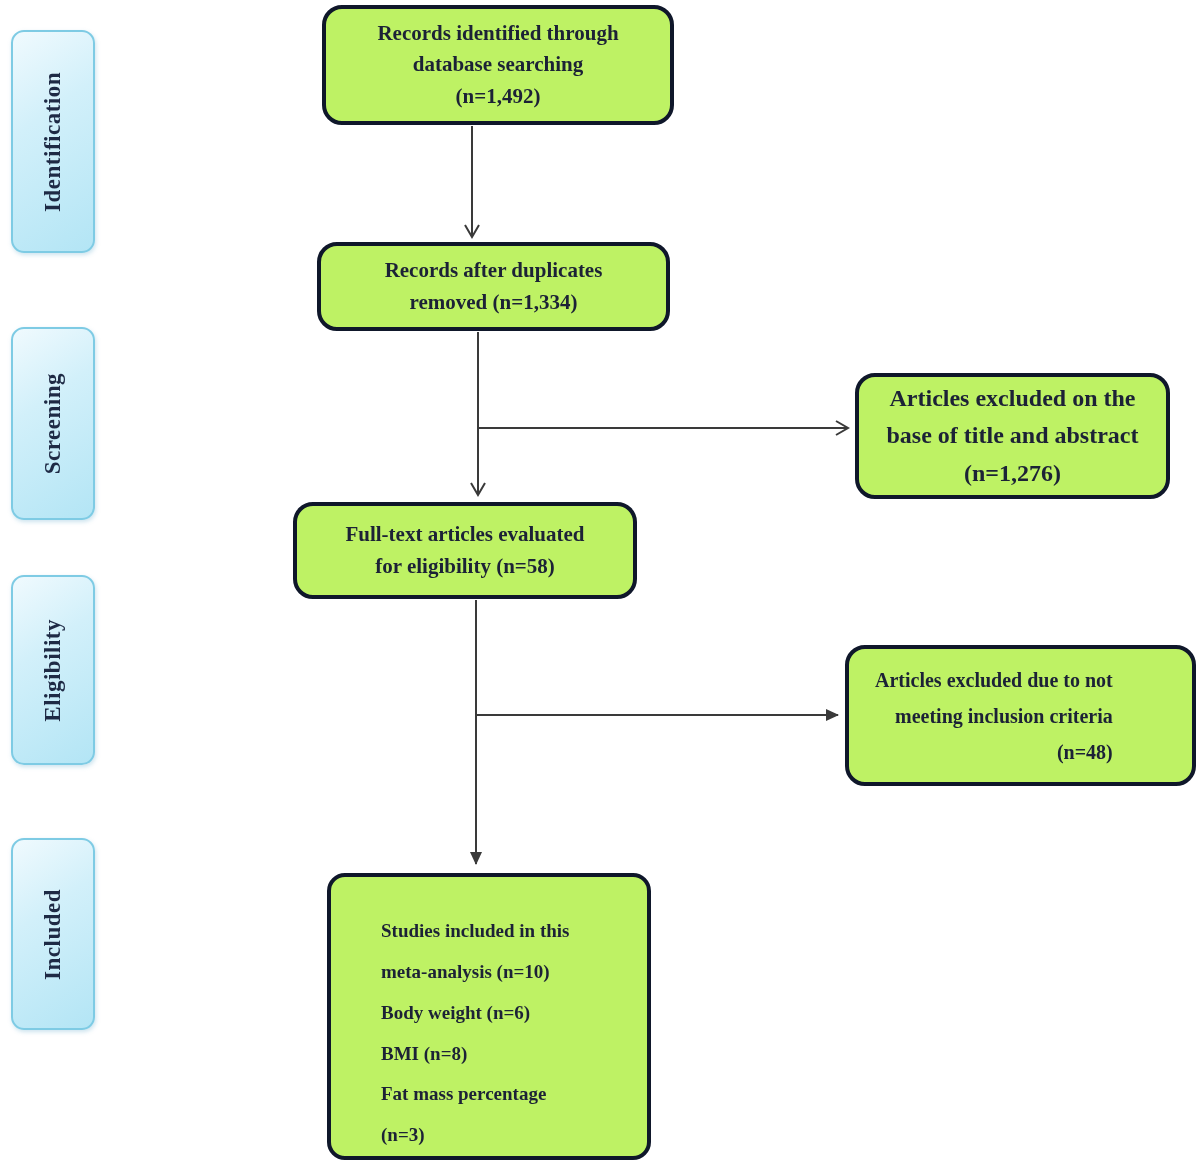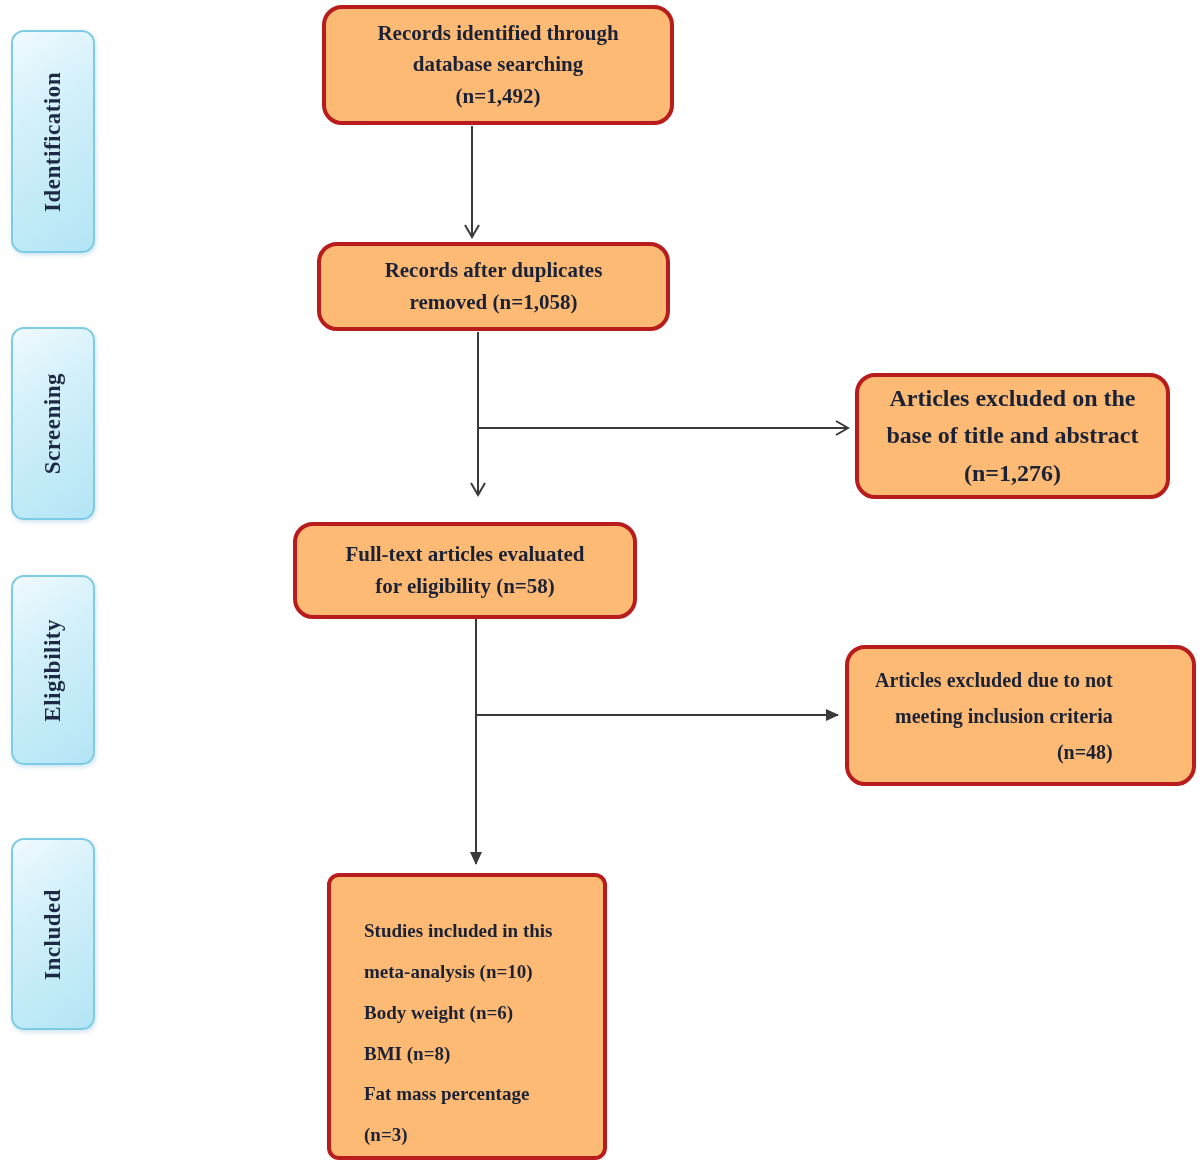--- a/index.html
+++ b/index.html
@@ -51,9 +51,9 @@
   .box {
     position: absolute;
     box-sizing: border-box;
-    border: 4px solid #b91c1c;
+    border: 4px solid #0f172a;
     border-radius: 20px;
-    background: #fdba74;
+    background: #bef264;
     display: flex;
     align-items: center;
     justify-content: center;

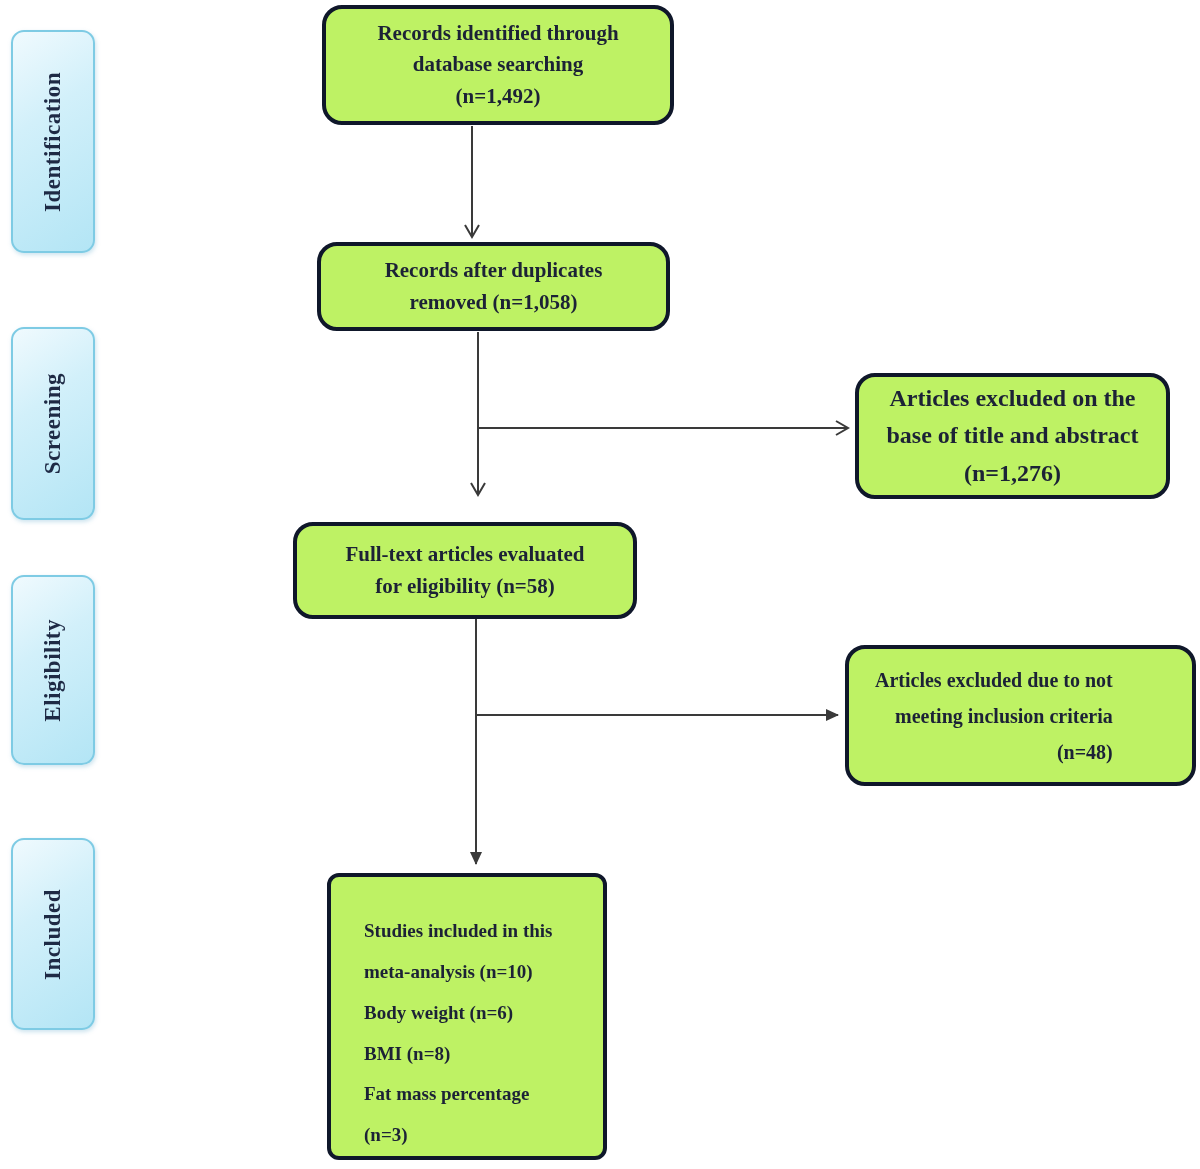--- a/index.html
+++ b/index.html
@@ -123,7 +123,7 @@
 
   <div class="box" id="box-deduplicated">
     <span class="box-text">Records after duplicates
-removed (n=1,058)</span>
+removed (n=1,334)</span>
   </div>
 
   <div class="box" id="box-excluded-title">

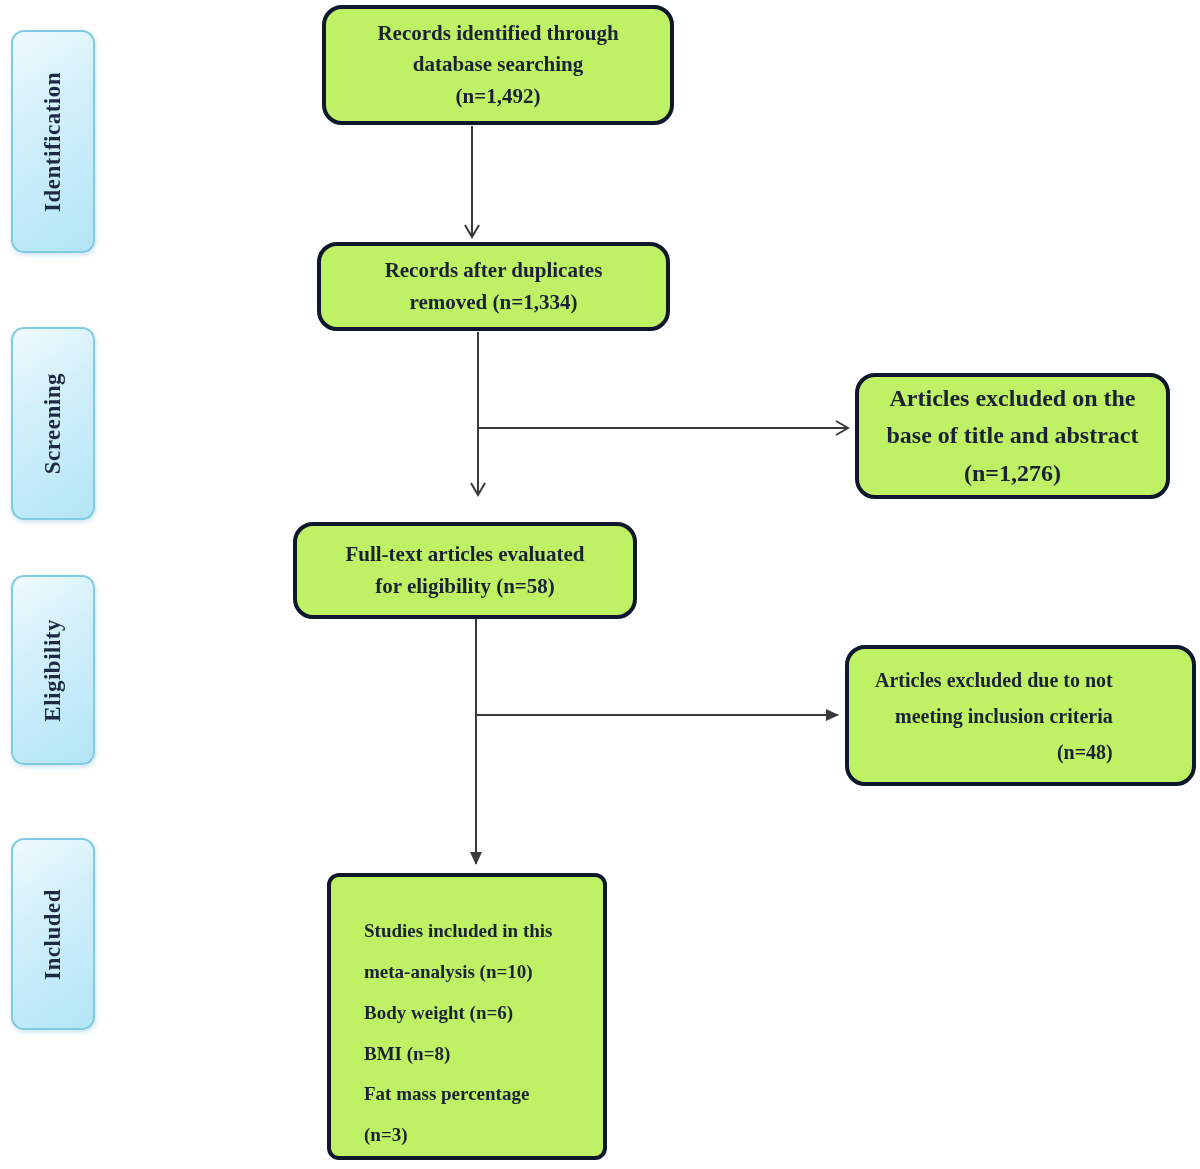--- a/index.html
+++ b/index.html
@@ -71,7 +71,7 @@
   #box-deduplicated      { left: 317px; top: 242px; width: 353px; height: 89px;  }
   #box-excluded-title    { left: 855px; top: 373px; width: 315px; height: 126px; }
   #box-excluded-title .box-text { font-size: 24px; line-height: 1.55; }
-  #box-fulltext          { left: 293px; top: 502px; width: 344px; height: 97px; margin-top: 20px;  }
+  #box-fulltext          { left: 293px; top: 502px; width: 344px; height: 97px;  }
   #box-excluded-criteria { left: 845px; top: 645px; width: 351px; height: 141px;
                            justify-content: flex-start; padding-left: 26px; }
   #box-excluded-criteria .box-text { text-align: right; font-size: 20px; line-height: 1.8; }

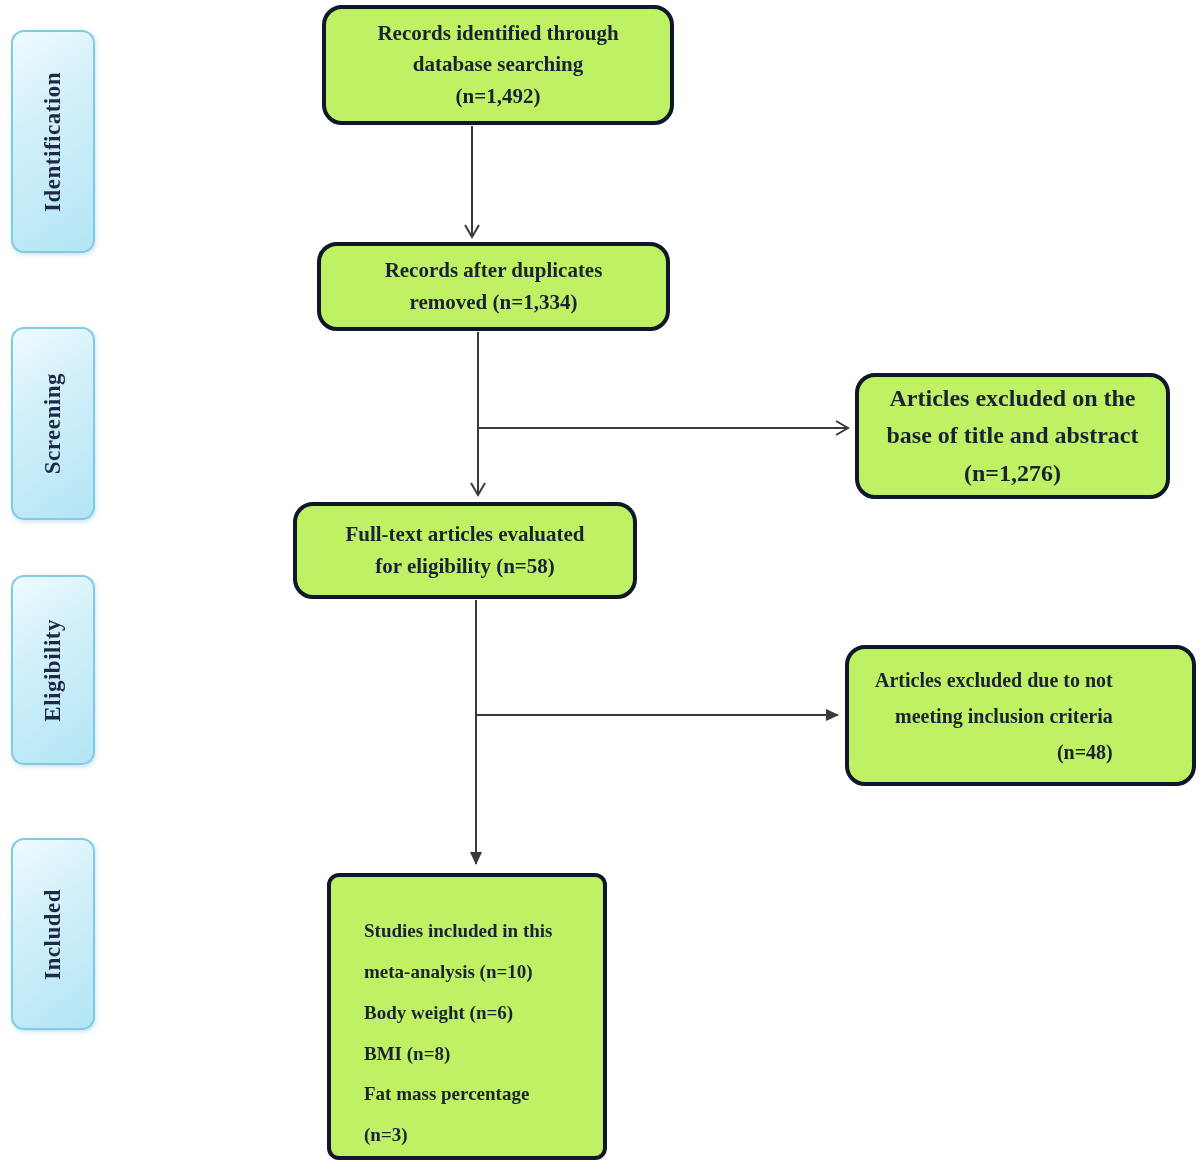--- a/index.html
+++ b/index.html
@@ -75,10 +75,10 @@
   #box-excluded-criteria { left: 845px; top: 645px; width: 351px; height: 141px;
                            justify-content: flex-start; padding-left: 26px; }
   #box-excluded-criteria .box-text { text-align: right; font-size: 20px; line-height: 1.8; }
-  #box-included          { left: 327px; top: 873px; width: 280px; height: 287px;
-                           border-radius: 12px;
+  #box-included          { left: 327px; top: 873px; width: 324px; height: 287px;
+                           border-radius: 18px;
                            align-items: flex-start; justify-content: flex-start;
-                           padding: 34px 16px 0 33px; }
+                           padding: 34px 16px 0 50px; }
   #box-included .box-text { text-align: left; font-size: 19px; line-height: 2.15; }
 </style>
 </head>

